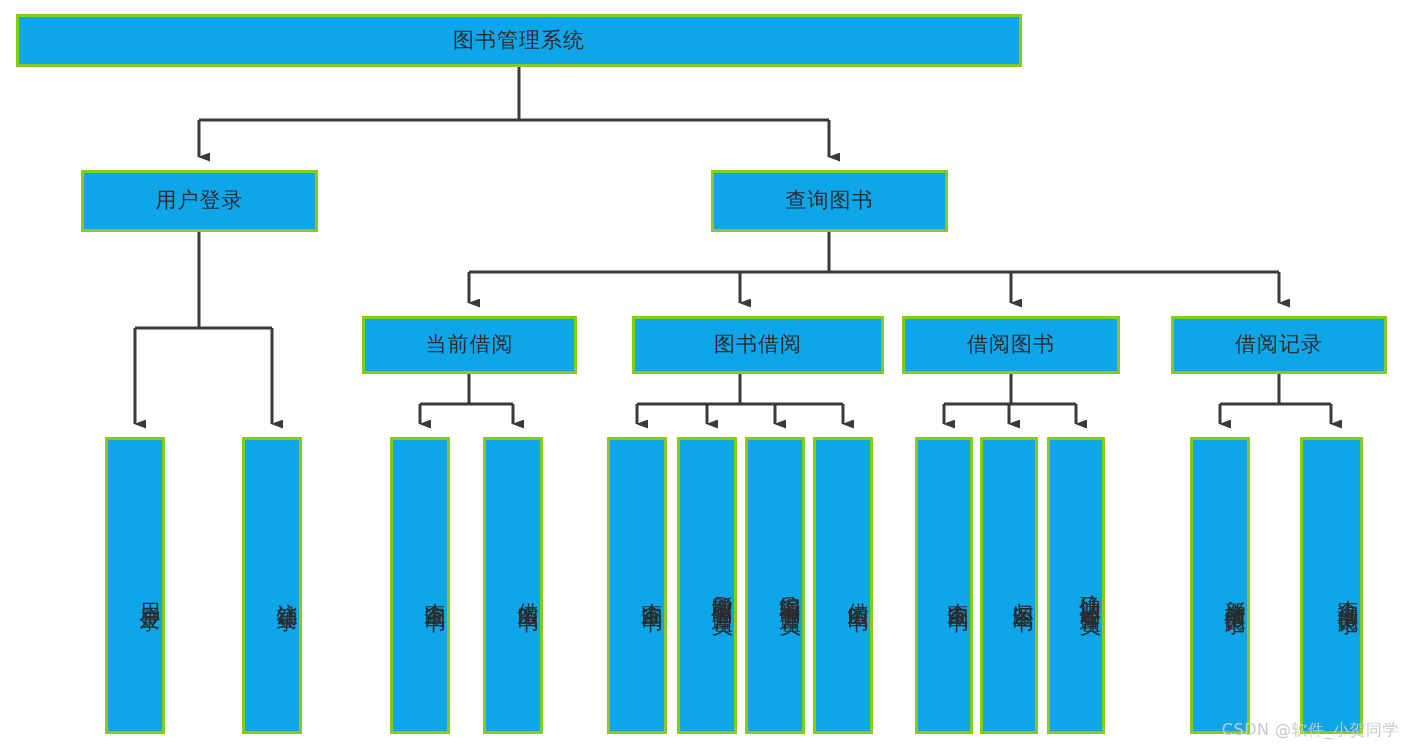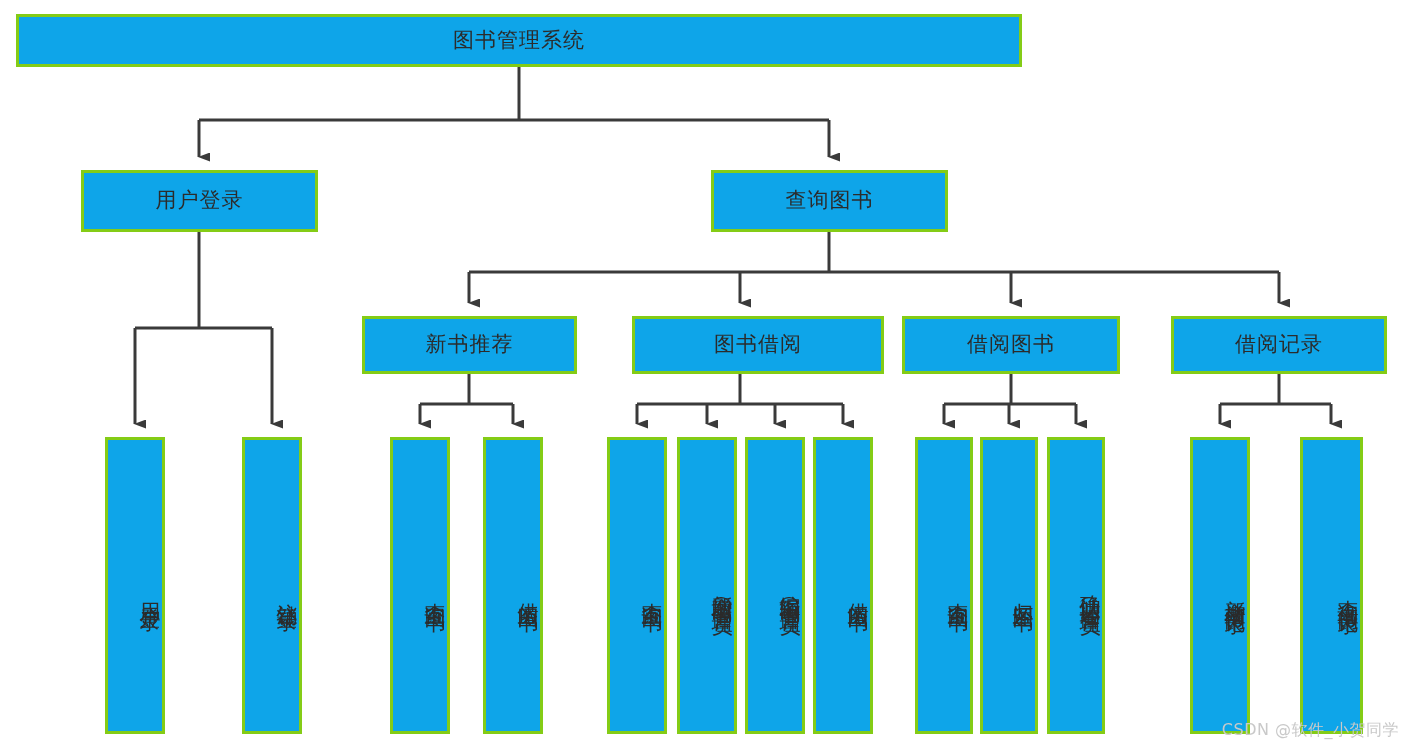--- a/index.html
+++ b/index.html
@@ -79,7 +79,7 @@
         <span>查询图书</span>
       </div>
       <div class="node h" style="left: 362px; top: 316px; width: 215px; height: 58px;">
-        <span>新书推荐</span>
+        <span>当前借阅</span>
       </div>
       <div class="node h" style="left: 632px; top: 316px; width: 252px; height: 58px;">
         <span>图书借阅</span>

